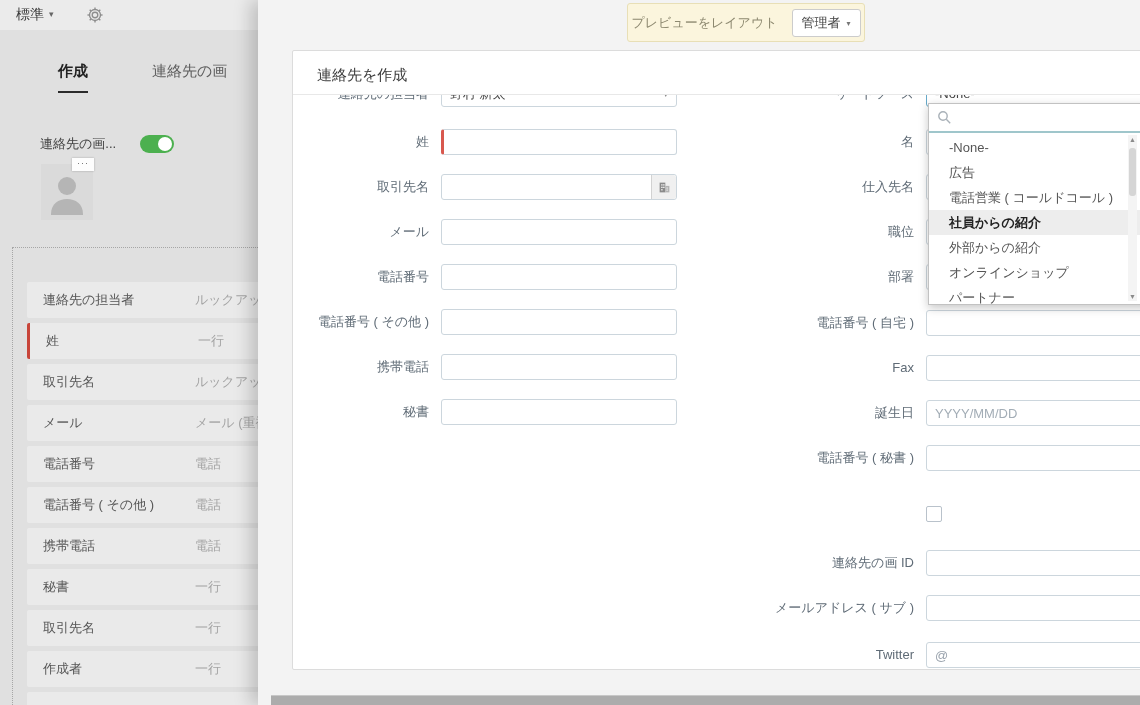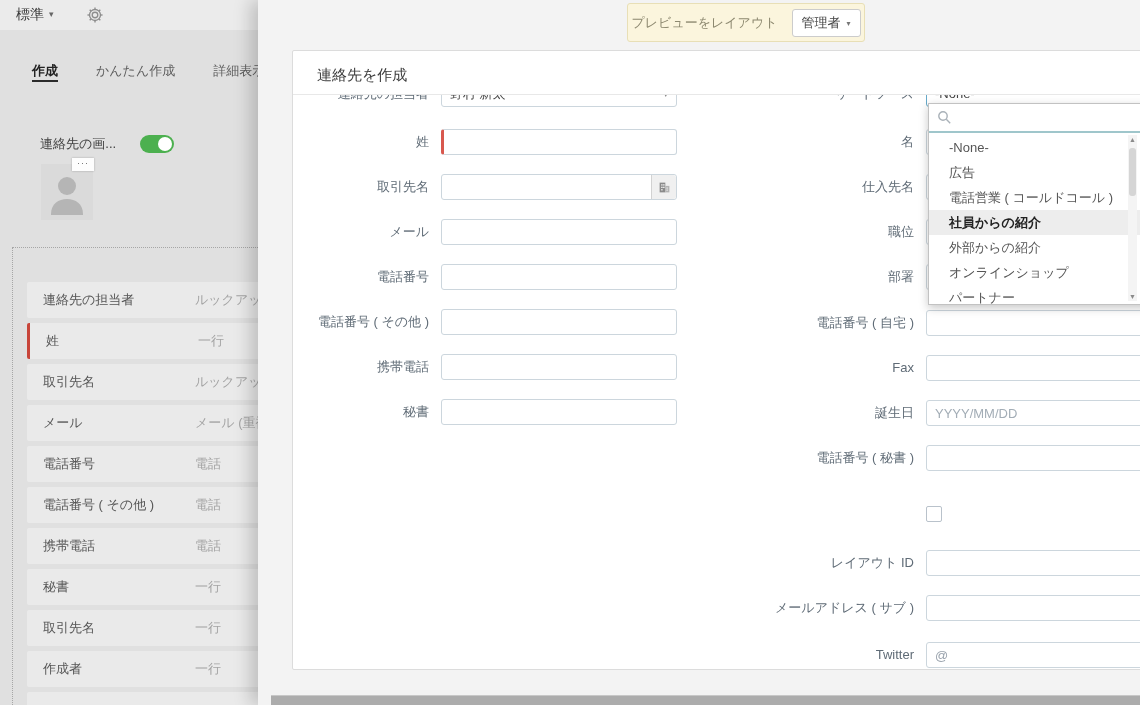--- a/index.html
+++ b/index.html
@@ -13,7 +13,7 @@
   .gear{position:absolute;left:86px;top:6px;width:18px;height:18px;}
   .page-body{position:absolute;left:0;top:30px;width:100%;height:675px;background:#e0e0e0;}
   .tabs{position:absolute;left:32px;top:32px;display:flex;gap:38px;}
-  .tab{font-size:13px;color:#5c5c5c;cursor:pointer;white-space:nowrap;}
+  .tab{font-size:15px;color:#5c5c5c;padding-bottom:10px;cursor:pointer;white-space:nowrap;margin-left:26px;}
   .tab.active{color:#222;font-weight:bold;border-bottom:2px solid #2b2b2b;}
   .toggle-row{position:absolute;left:40px;top:105px;display:flex;align-items:center;gap:24px;}
   .toggle-label{font-size:13px;color:#3f3f3f;}

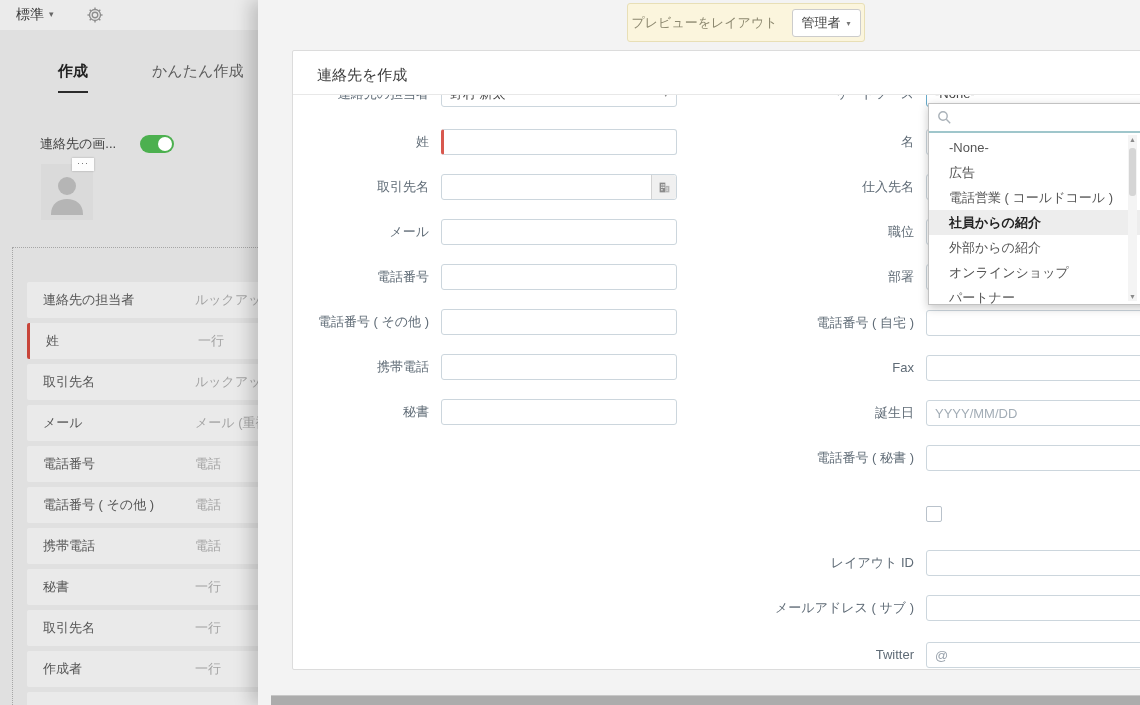--- a/index.html
+++ b/index.html
@@ -104,7 +104,7 @@
 
         <span class="tab active">作成</span>
 
-        <span class="tab">かんたん作成</span>
+        <span class="tab">連絡先の画</span>
 
         <span class="tab">詳細表示</span>
       </div>

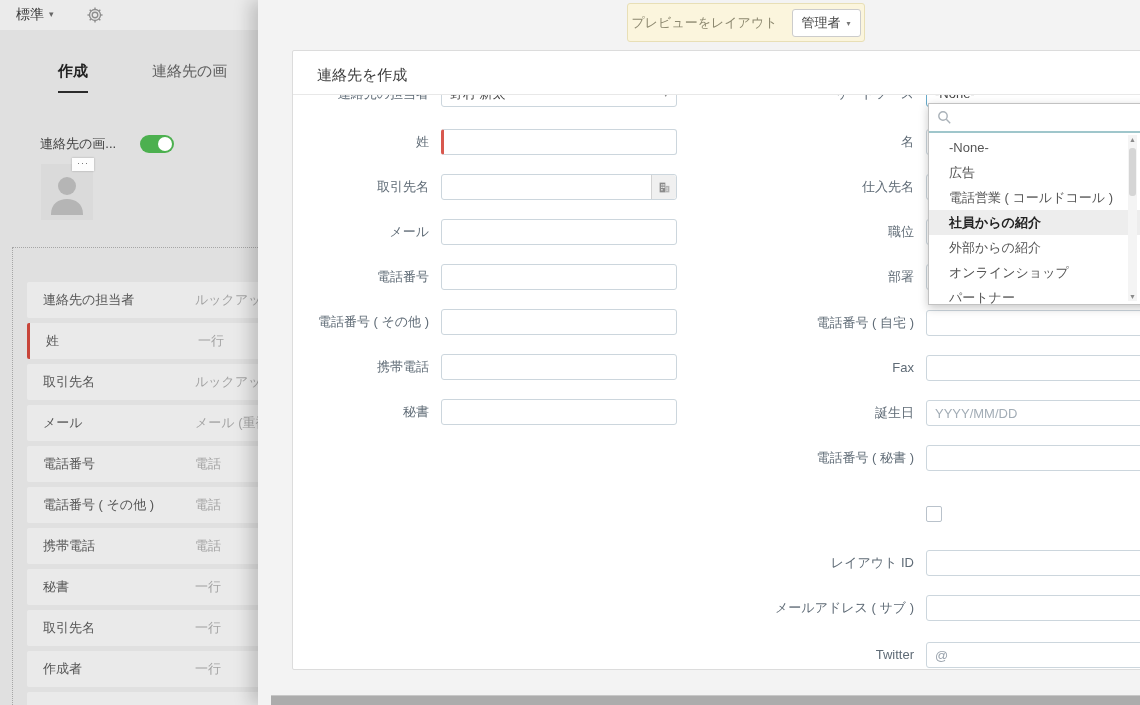--- a/index.html
+++ b/index.html
@@ -285,7 +285,7 @@
           <span class="checkbox"></span>
         </div>
         <div class="frow col-r rr10">
-          <span class="flabel">レイアウト ID</span>
+          <span class="flabel">連絡先の画 ID</span>
           <input class="tinput" type="text" style="">
         </div>
         <div class="frow col-r rr11">

